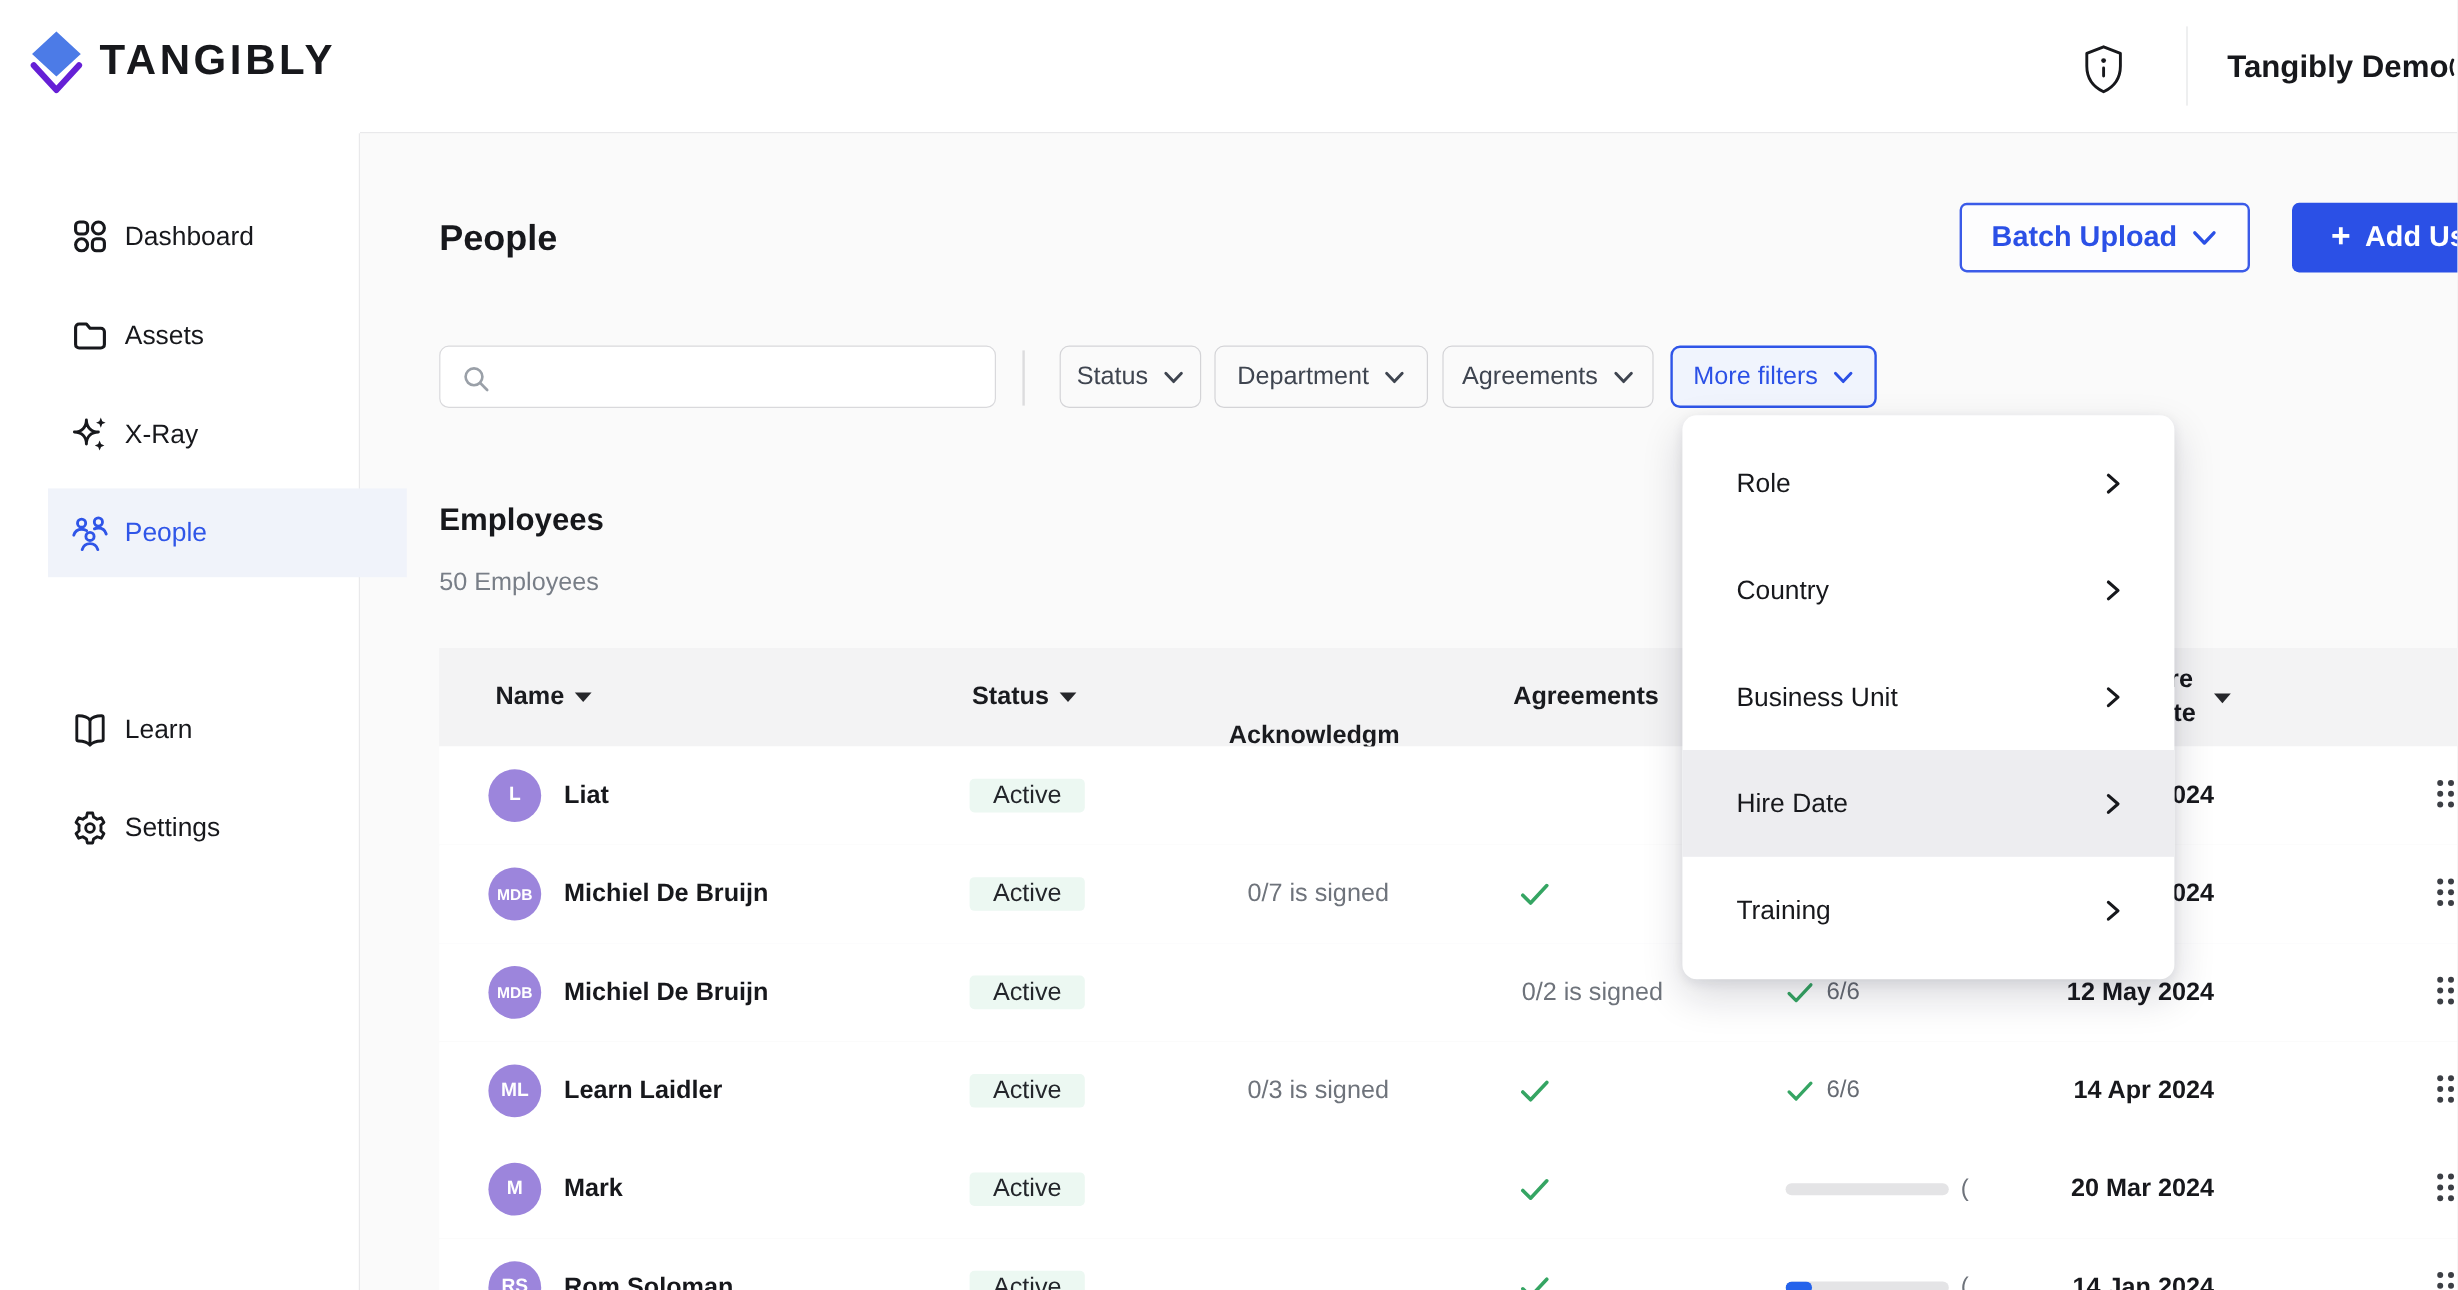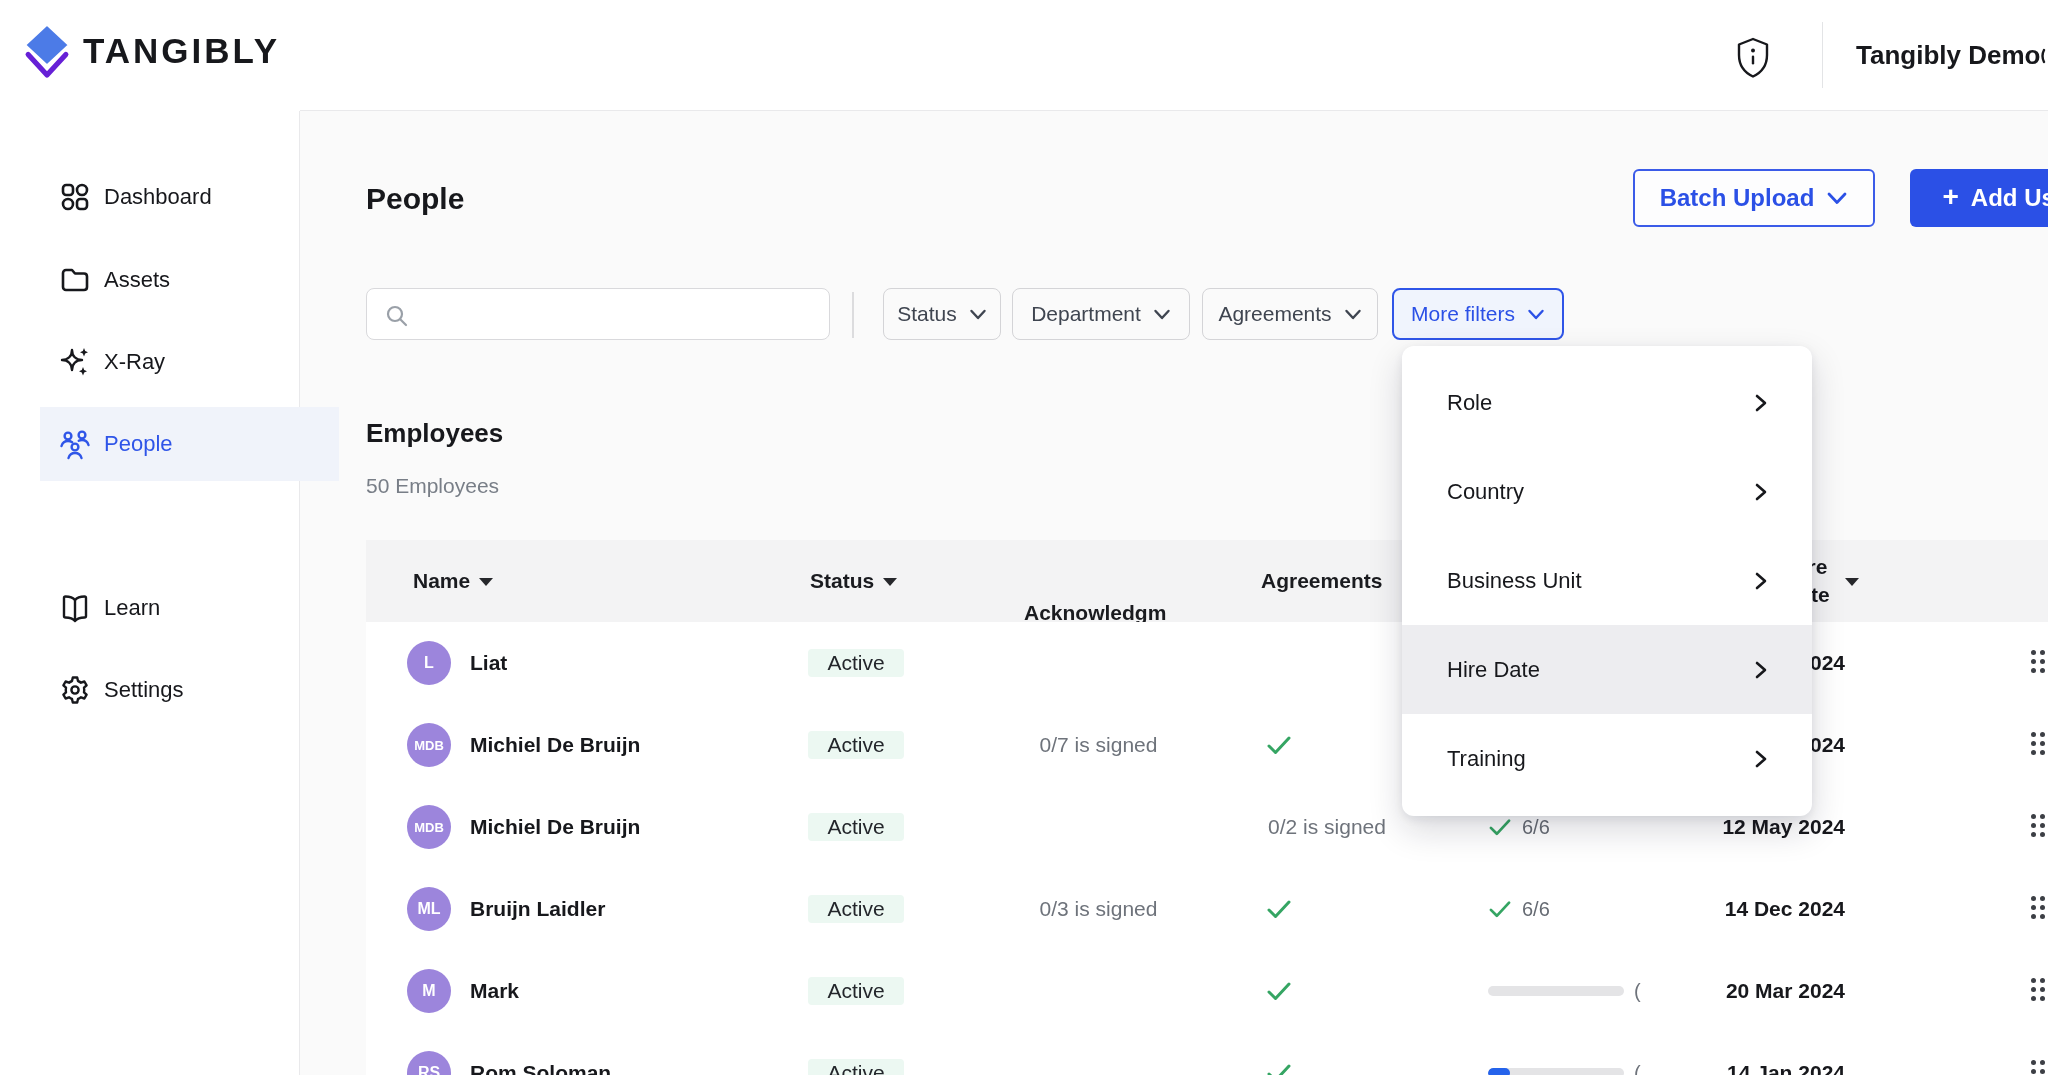--- a/index.html
+++ b/index.html
@@ -333,7 +333,7 @@
 
     <div class="row" style="top:328px">
       <span class="cellmid avatar">ML</span>
-      <span class="cellmid r-name">Bruijn Laidler</span>
+      <span class="cellmid r-name">Learn Laidler</span>
       <span class="cellmid pill">Active</span>
       <span class="cellmid r-ack">0/3 is signed</span>
       <span class="cellmid agr-check">

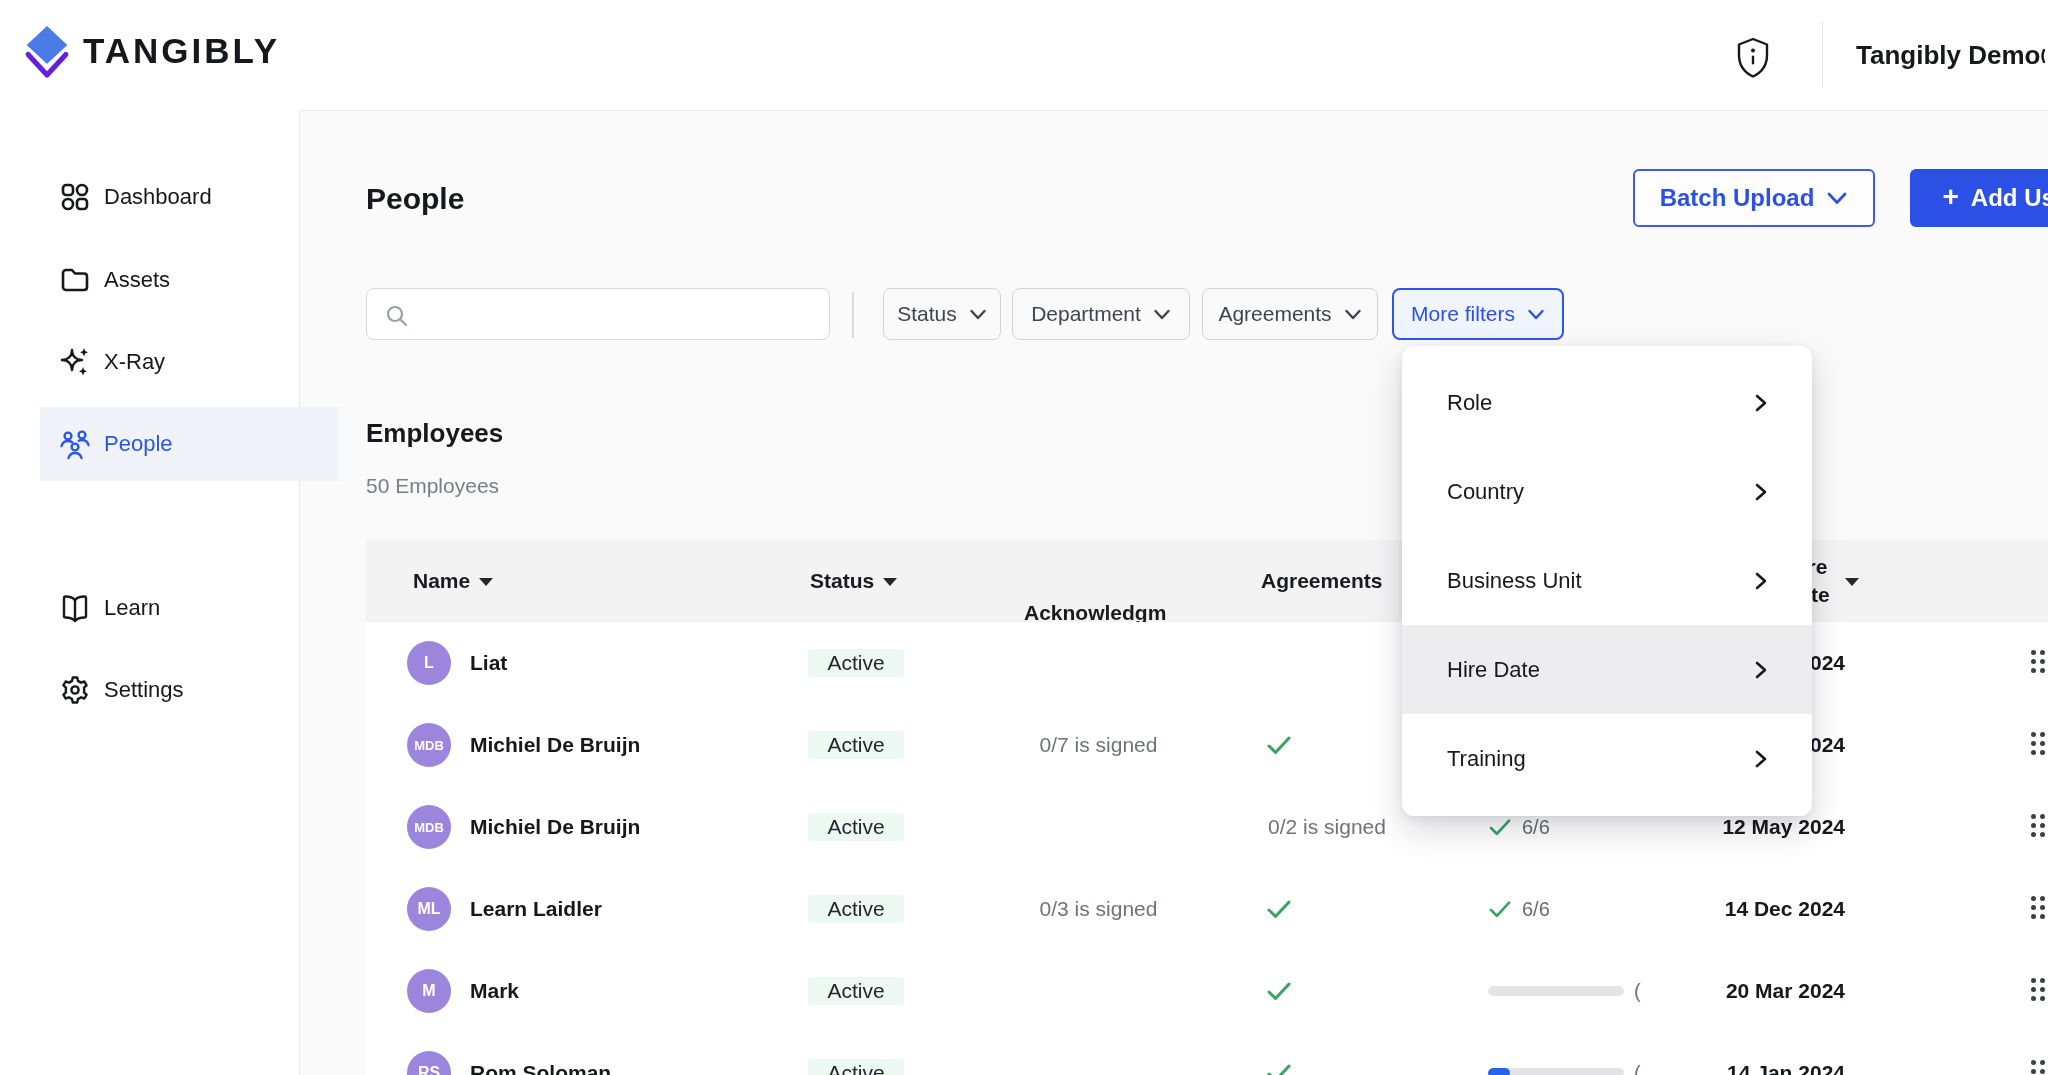--- a/index.html
+++ b/index.html
@@ -347,7 +347,7 @@
           </svg>
         </span>
       <span class="cellmid r-t66">6/6</span>
-      <span class="cellmid r-date">14 Dec 2024</span>
+      <span class="cellmid r-date">14 Apr 2024</span>
       <span class="cellmid kebab">
           <span class="kcol">
             <i class="kdot"></i>

